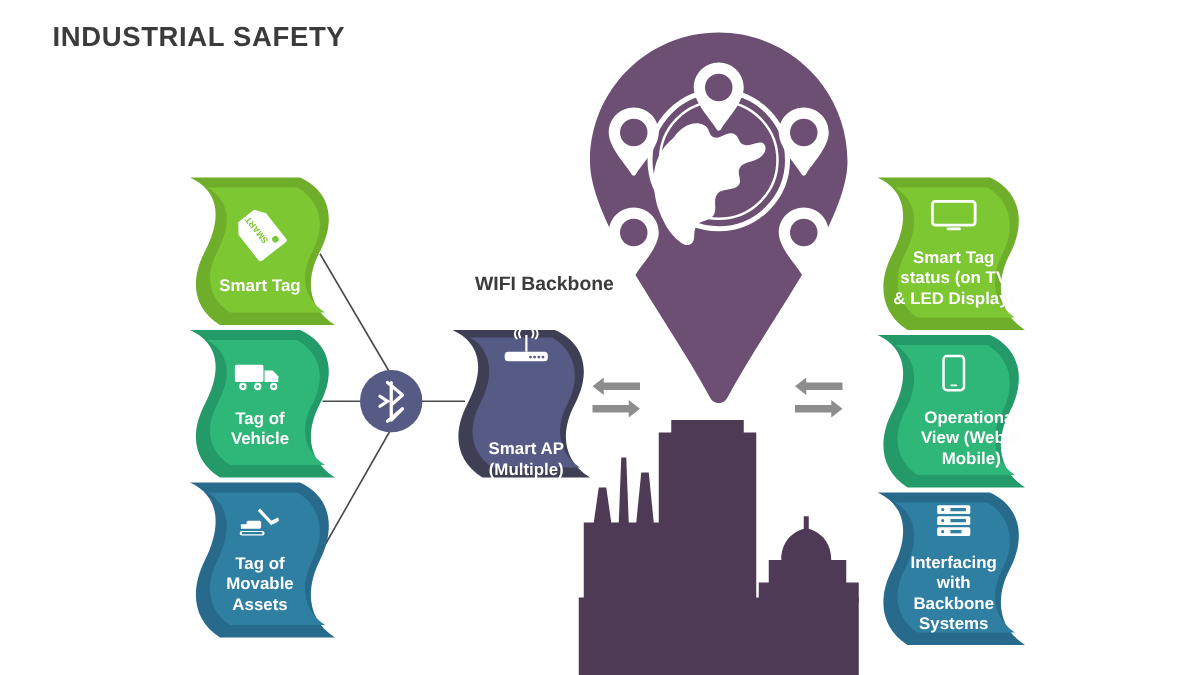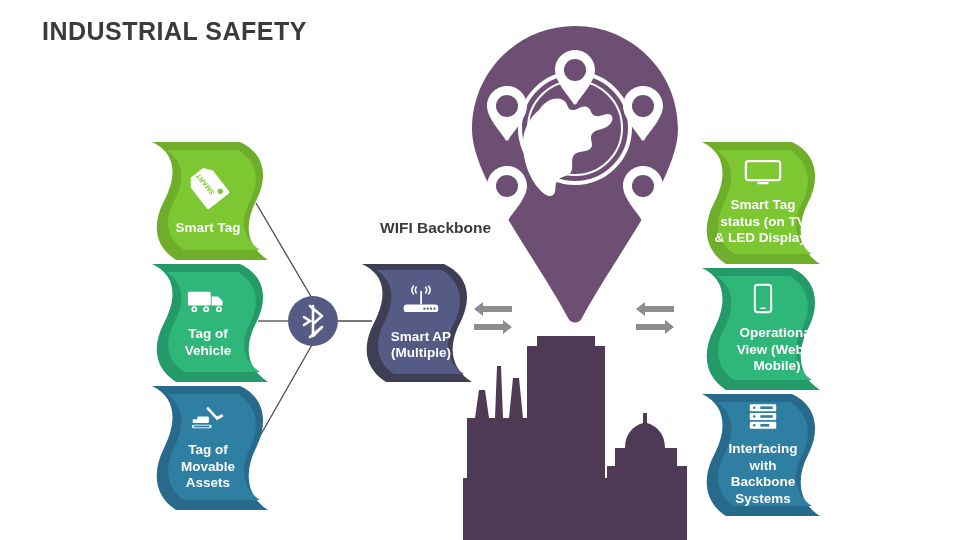--- a/index.html
+++ b/index.html
@@ -13,7 +13,7 @@
   
   .page-title{
     position:absolute;left:42px;top:17px;
-    font-size:25px;font-weight:bold;color:#3b3b3b;
+    font-size:22px;font-weight:bold;color:#3b3b3b;
     letter-spacing:.5px;white-space:nowrap;
   }
 

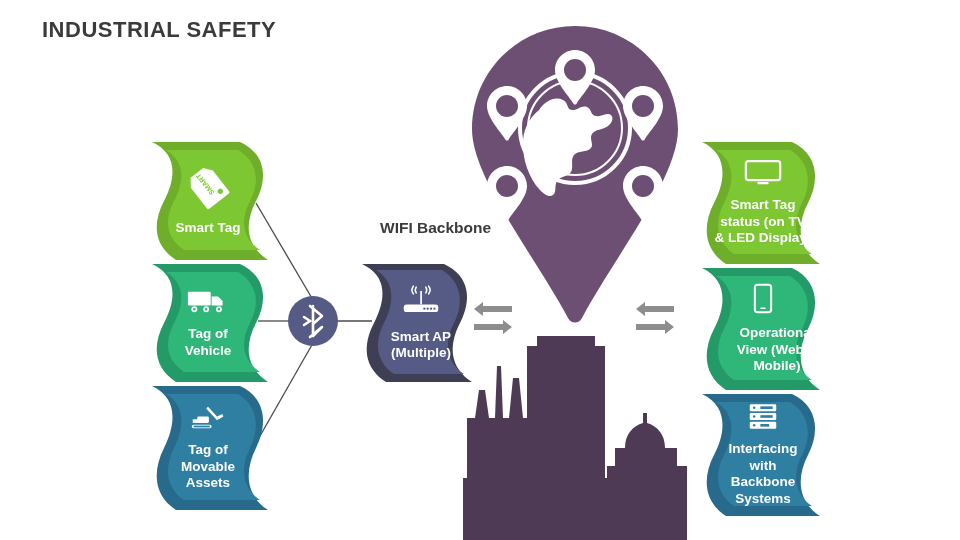--- a/index.html
+++ b/index.html
@@ -214,7 +214,7 @@
       <path d="M10 2 C36 14 34 38 22 61 C10 84 12 106 34 120 L120 120 C98 106 96 84 108 61 C120 38 118 14 92 2 Z" fill="#3E3E54"></path>
       <path d="M24 8 C44 20 42 42 32 61 C22 80 24 100 42 112 L112 112 C94 100 92 80 102 61 C112 42 110 20 90 8 Z" fill="#565B86"></path>
     </svg>
-    <div class="content" style="padding-left:6px;">
+    <div class="content" style="padding-left:6px;justify-content:space-between;">
       <span class="ic">
         <svg viewBox="0 0 48 34" width="46" height="33" fill="#ffffff">
           <rect x="6" y="20" width="36" height="8" rx="3"></rect>

